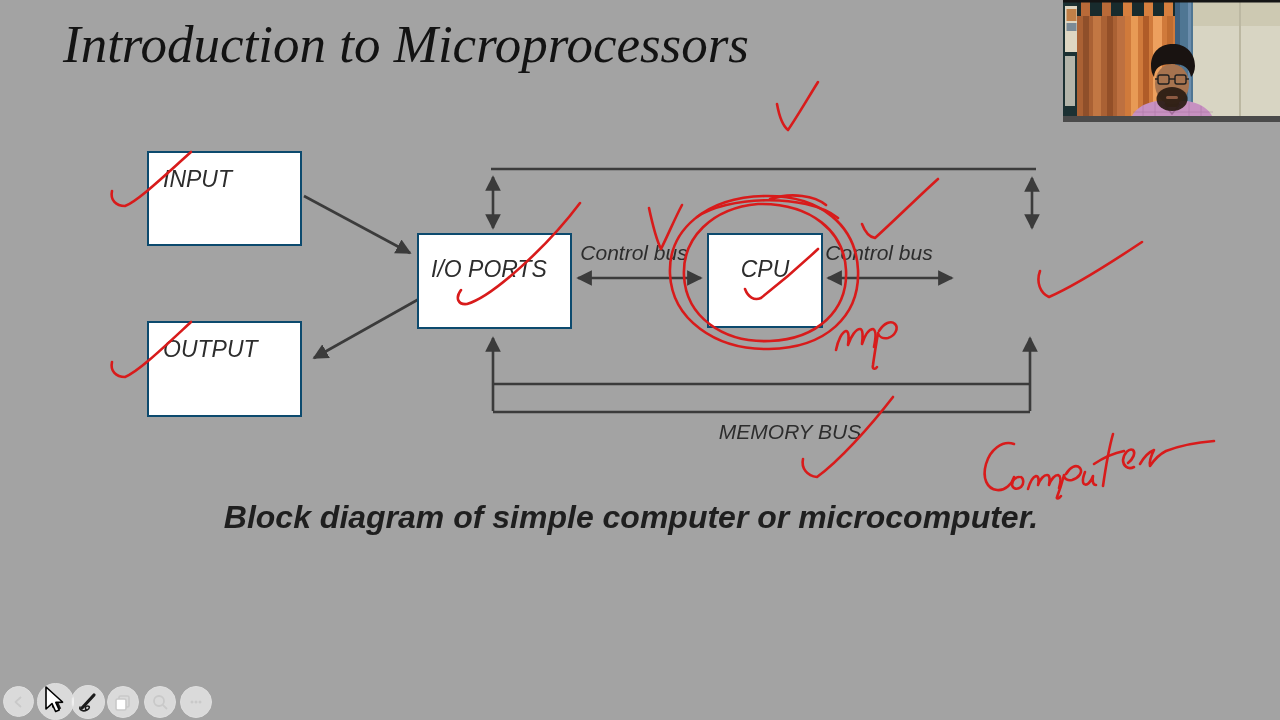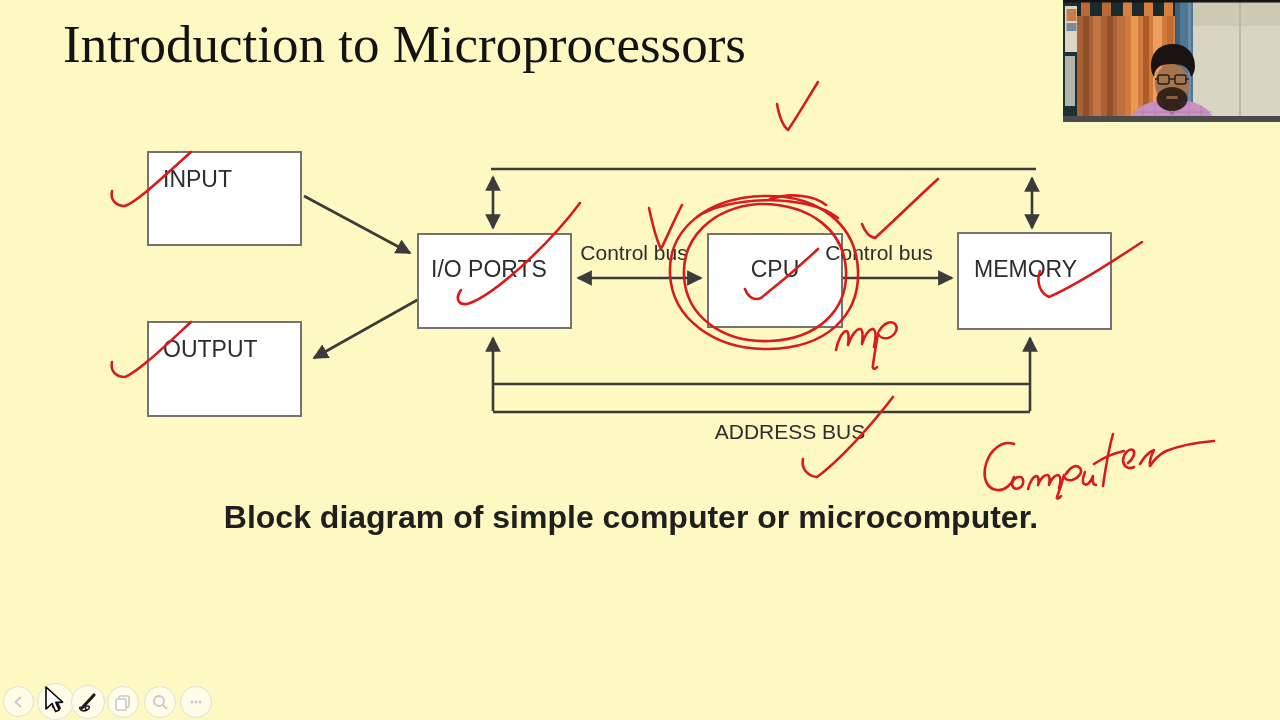--- a/index.html
+++ b/index.html
@@ -3,8 +3,8 @@
 <meta charset="utf-8">
 <style>
   html,body{margin:0;padding:0;background:#ffffff;}
-  .stage{position:relative;width:1280px;height:720px;background:#fef9c3;overflow:hidden;
-         font-family:"Liberation Sans",sans-serif;}
+  .stage{position:relative;width:1280px;height:720px;background:#a3a3a3;overflow:hidden;
+         font-family:"Liberation Sans",sans-serif;font-style:italic;}
   .abs{position:absolute;}
   .title{left:63px;top:14px;font-family:"Liberation Serif",serif;font-size:53px;
          color:#131313;letter-spacing:0px;white-space:nowrap;}

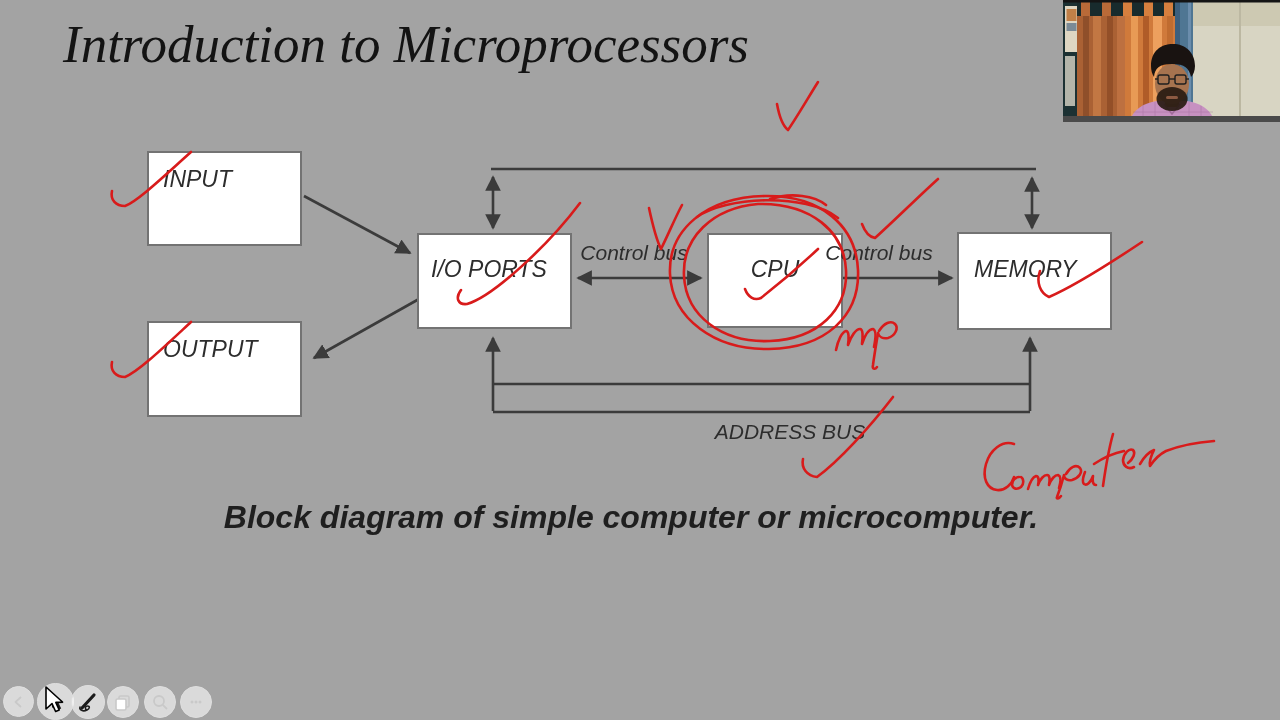--- a/index.html
+++ b/index.html
@@ -8,7 +8,7 @@
   .abs{position:absolute;}
   .title{left:63px;top:14px;font-family:"Liberation Serif",serif;font-size:53px;
          color:#131313;letter-spacing:0px;white-space:nowrap;}
-  .dbox{position:absolute;border:2px solid #737373;background:#ffffff;box-sizing:border-box;
+  .dbox{position:absolute;border:2px solid #0c4a6e;background:#ffffff;box-sizing:border-box;
         color:#2d2d2d;font-size:23px;}
   .dbox span{display:block;}
   .box-input{left:147px;top:151px;width:155px;height:95px;}

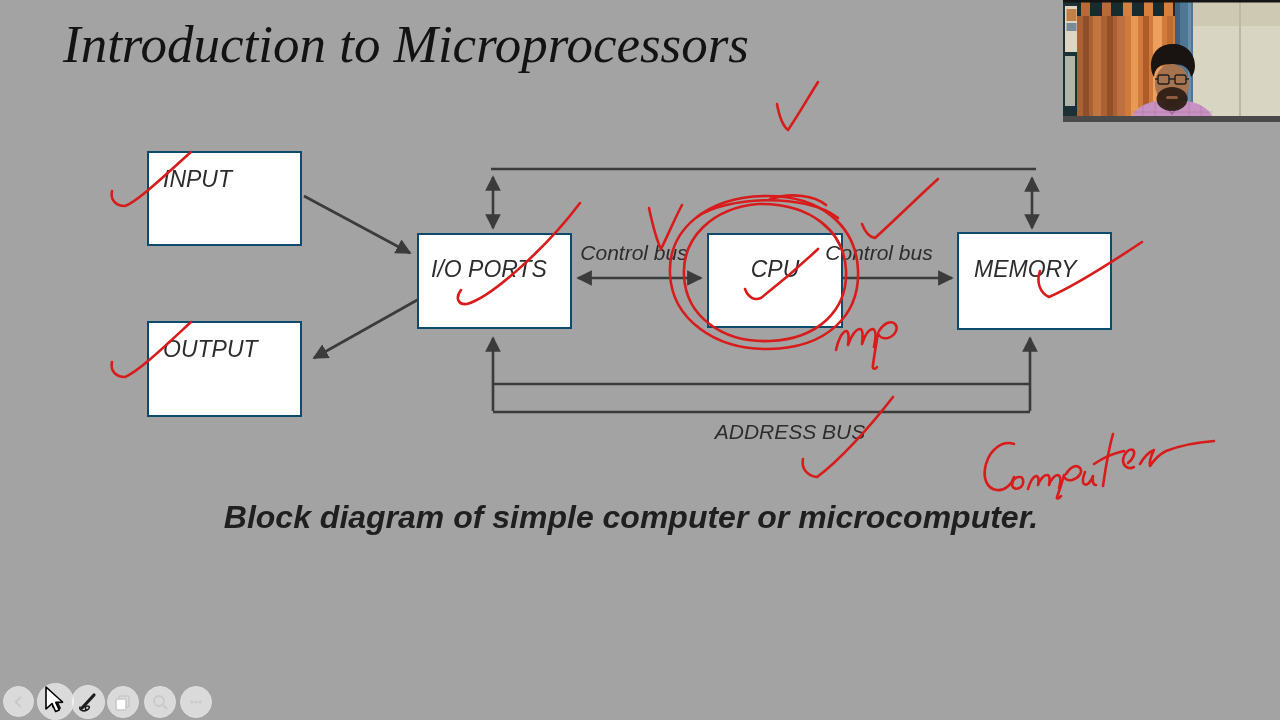--- a/index.html
+++ b/index.html
@@ -17,7 +17,7 @@
   .box-output span{padding:13px 0 0 14px;}
   .box-ioports{left:417px;top:233px;width:155px;height:96px;}
   .box-ioports span{padding:21px 0 0 12px;}
-  .box-cpu{left:707px;top:233px;width:136px;height:95px;text-align:center;}
+  .box-cpu{left:707px;top:233px;width:116px;height:95px;text-align:center;}
   .box-cpu span{padding:21px 0 0 0;}
   .box-memory{left:957px;top:232px;width:155px;height:98px;}
   .box-memory span{padding:22px 0 0 15px;}

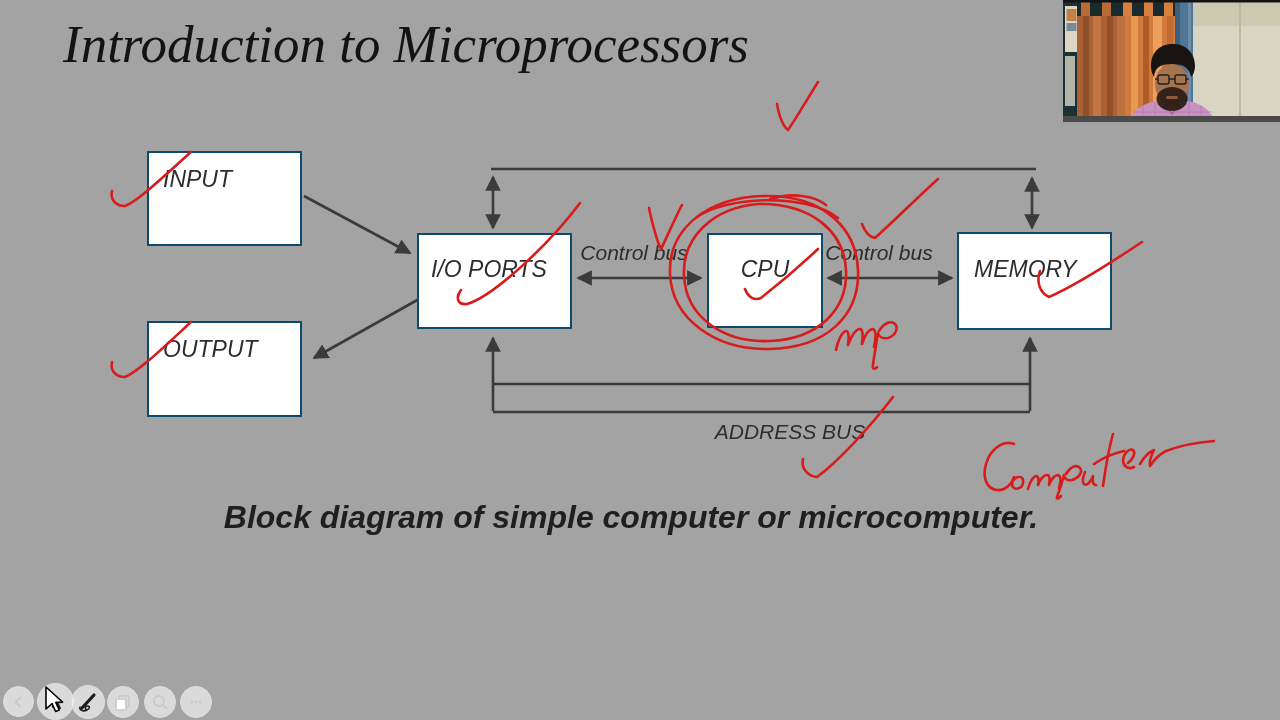--- a/index.html
+++ b/index.html
@@ -77,9 +77,6 @@
   <div class="dbox box-cpu">
     <span>CPU</span>
   </div>
-  <div class="dbox box-memory">
-    <span>MEMORY</span>
-  </div>
 
   <div class="buslabel lbl-addressbus">ADDRESS BUS</div>
   <div class="buslabel lbl-cb1">Control bus</div>

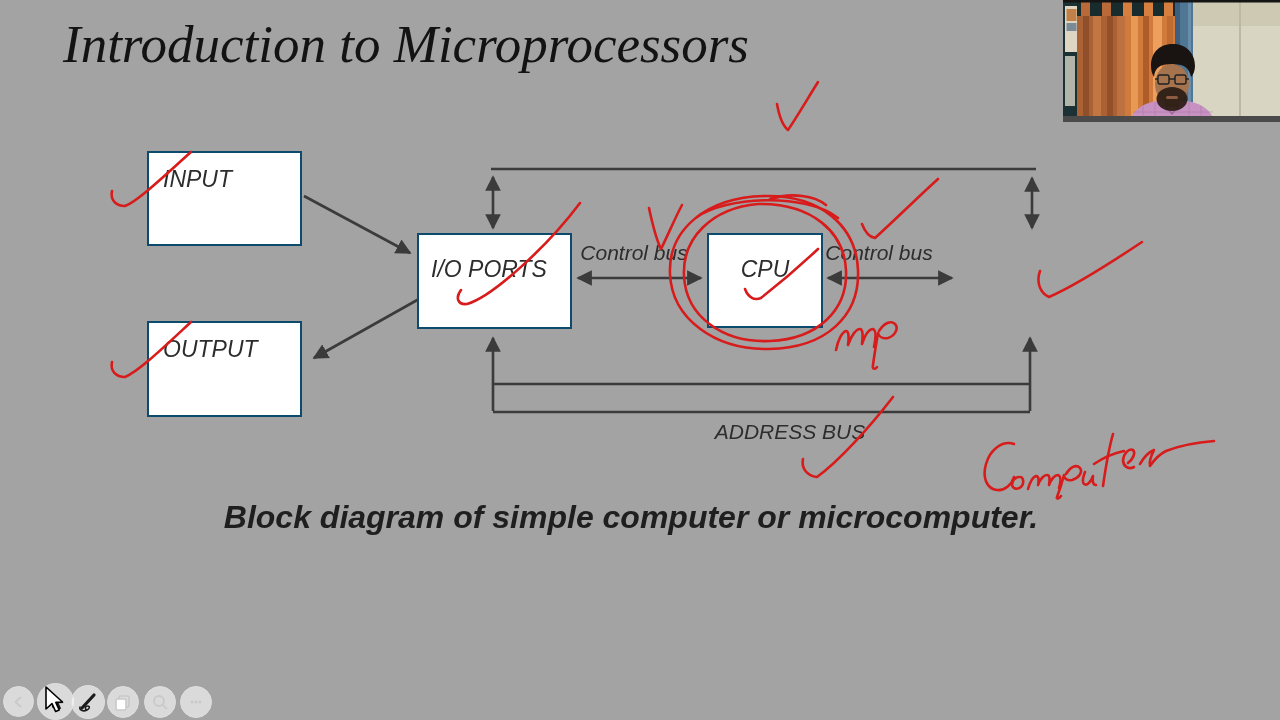--- a/index.html
+++ b/index.html
@@ -78,7 +78,7 @@
     <span>CPU</span>
   </div>
 
-  <div class="buslabel lbl-addressbus">ADDRESS BUS</div>
+  <div class="buslabel lbl-addressbus">MEMORY BUS</div>
   <div class="buslabel lbl-cb1">Control bus</div>
   <div class="buslabel lbl-cb2">Control bus</div>
 

